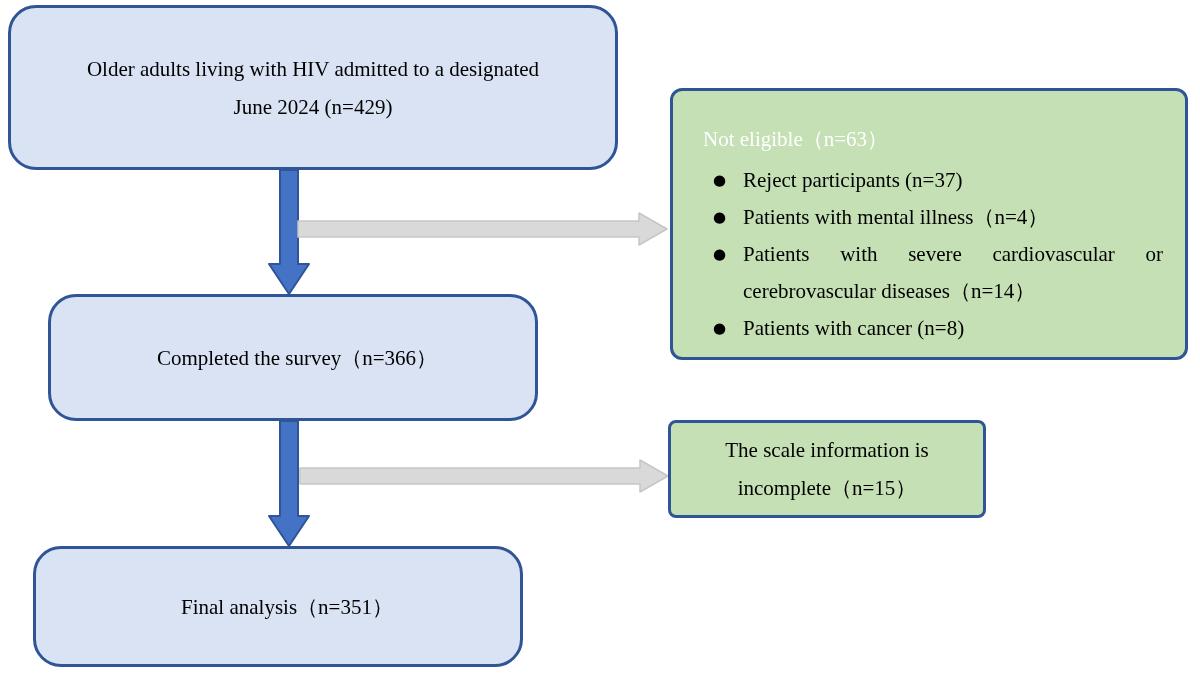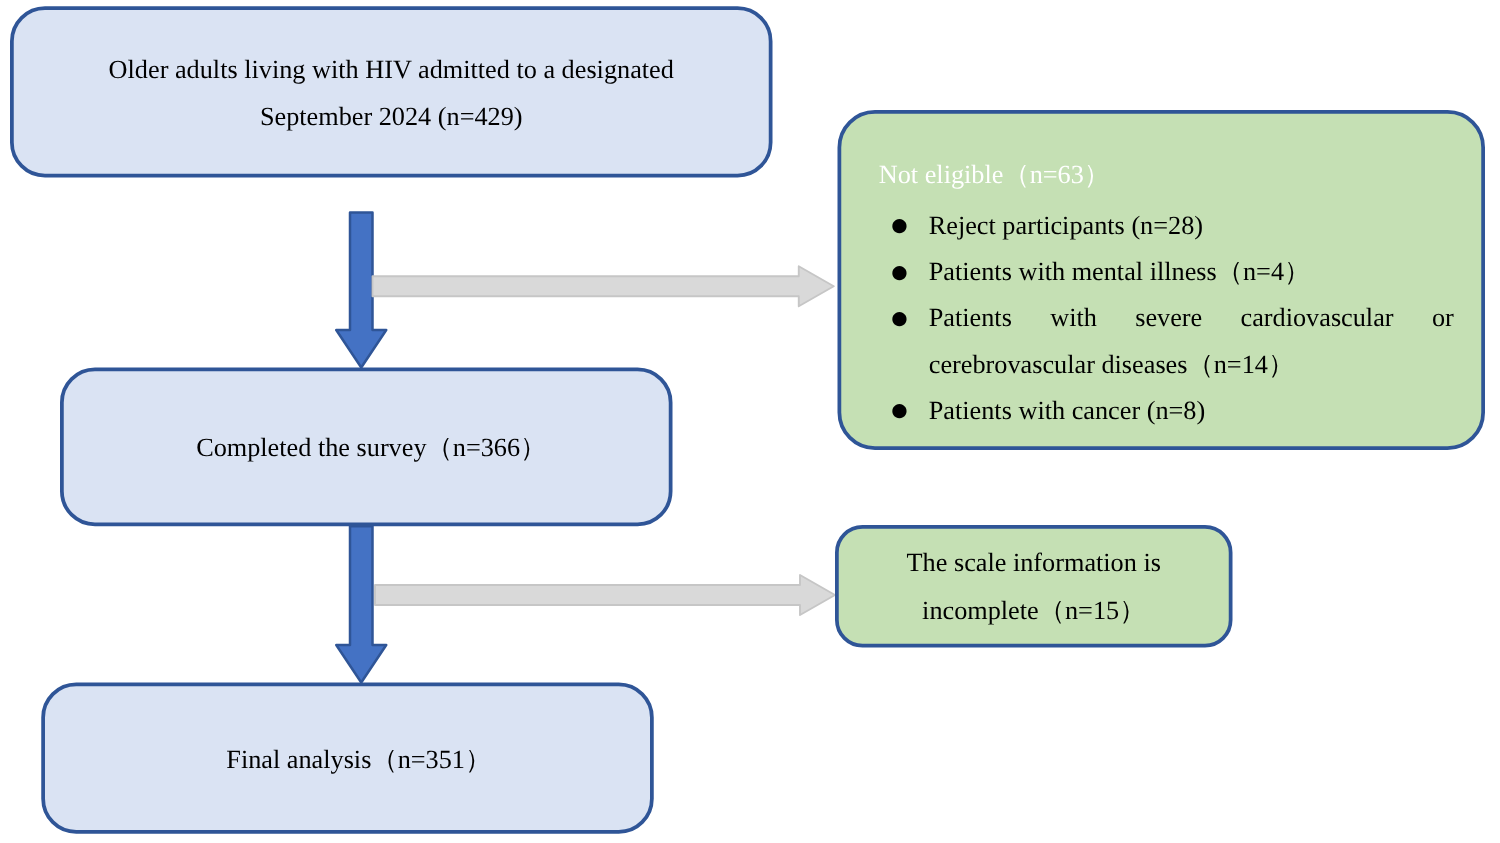--- a/index.html
+++ b/index.html
@@ -38,7 +38,7 @@
     border-radius: 28px;
     font-size: 21px;
   }
-  #box-enrollment { left: 8px;  top: 5px;   width: 610px; height: 137px; padding: 0 24px; }
+  #box-enrollment { left: 8px;  top: 5px;   width: 610px; height: 165px; padding: 0 24px; }
   #box-completed  { left: 48px; top: 294px; width: 490px; height: 127px; padding-right: 40px; }
   #box-final      { left: 33px; top: 546px; width: 490px; height: 121px; padding-right: 30px; }
 

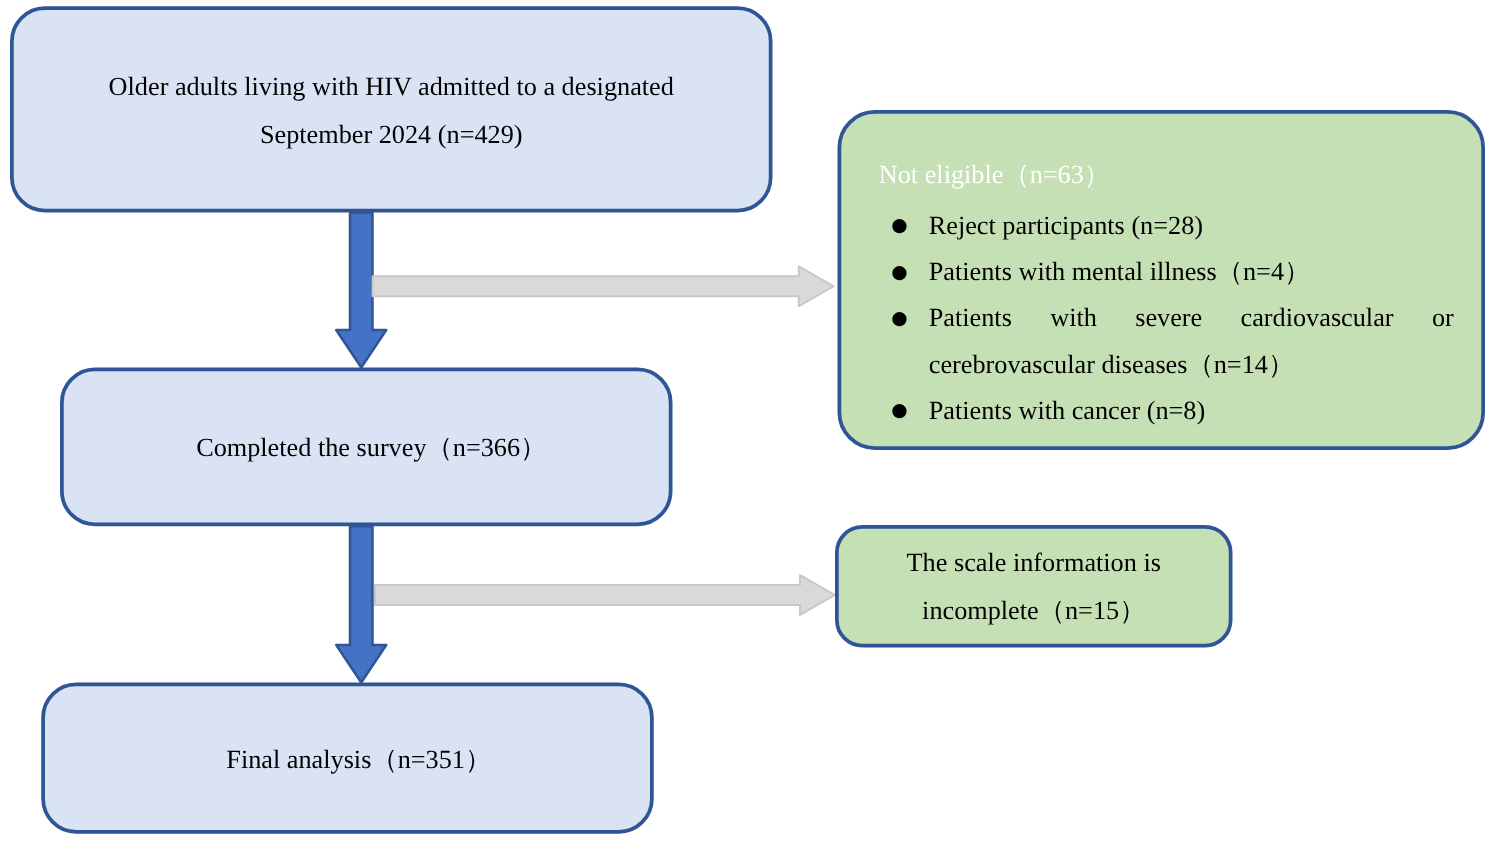--- a/index.html
+++ b/index.html
@@ -103,7 +103,7 @@
   <div class="flowbox" id="box-enrollment">
     <div>
       <div>Older adults living with HIV admitted to a designated</div>
-      <div>September 2024 (n=429)</div>
+      <div>June 2024 (n=429)</div>
     </div>
   </div>
 

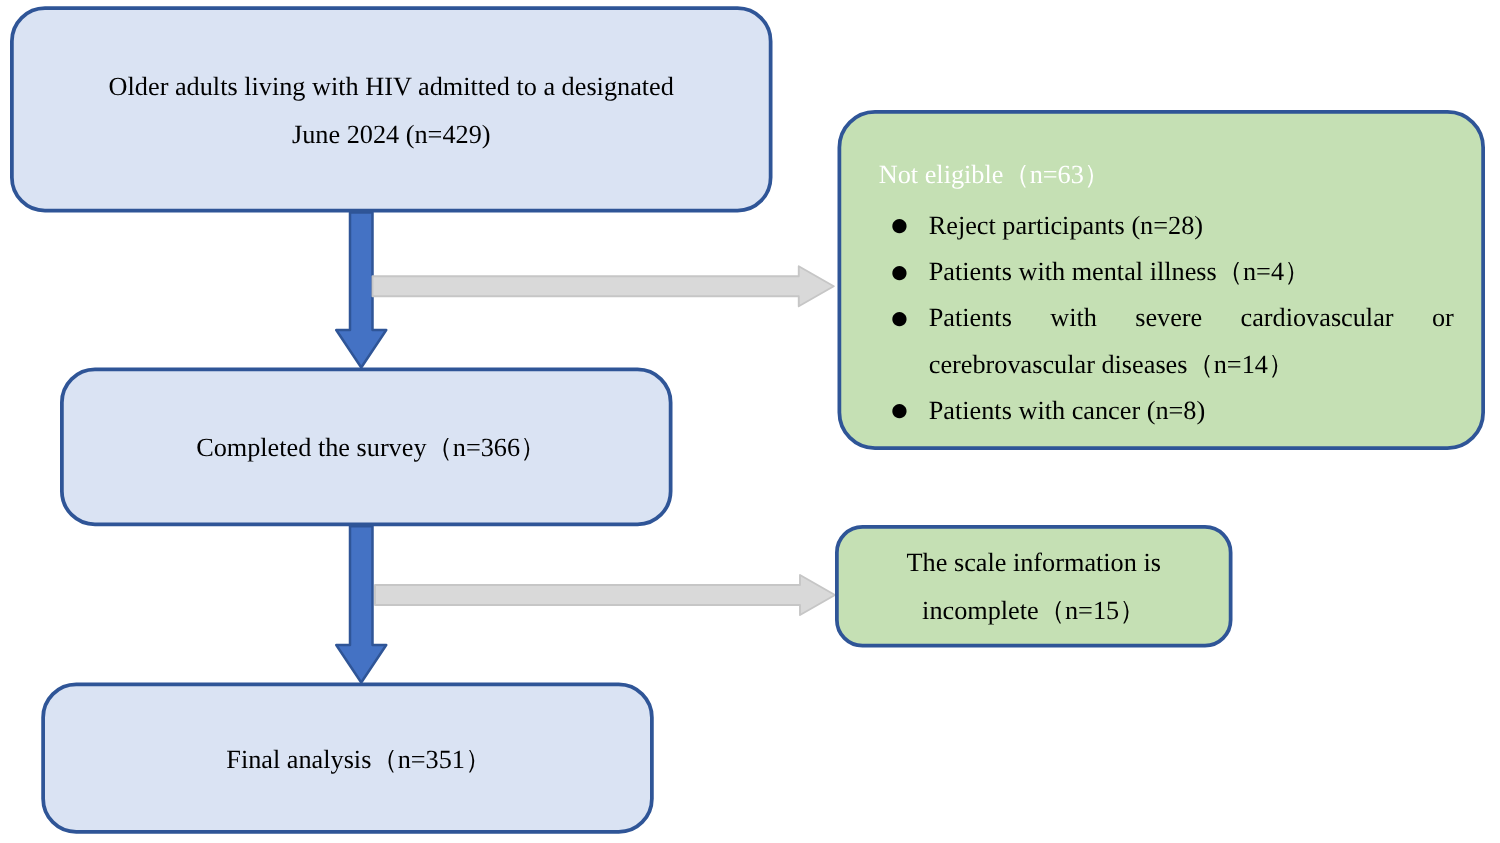--- a/index.html
+++ b/index.html
@@ -45,7 +45,7 @@
   #box-noteligible {
     left: 670px; top: 88px; width: 518px; height: 272px;
     padding: 33px 22px 0 30px;
-    border-radius: 30px;
+    border-radius: 12px;
   }
   #box-noteligible .ne-title {
     color: #ffffff;

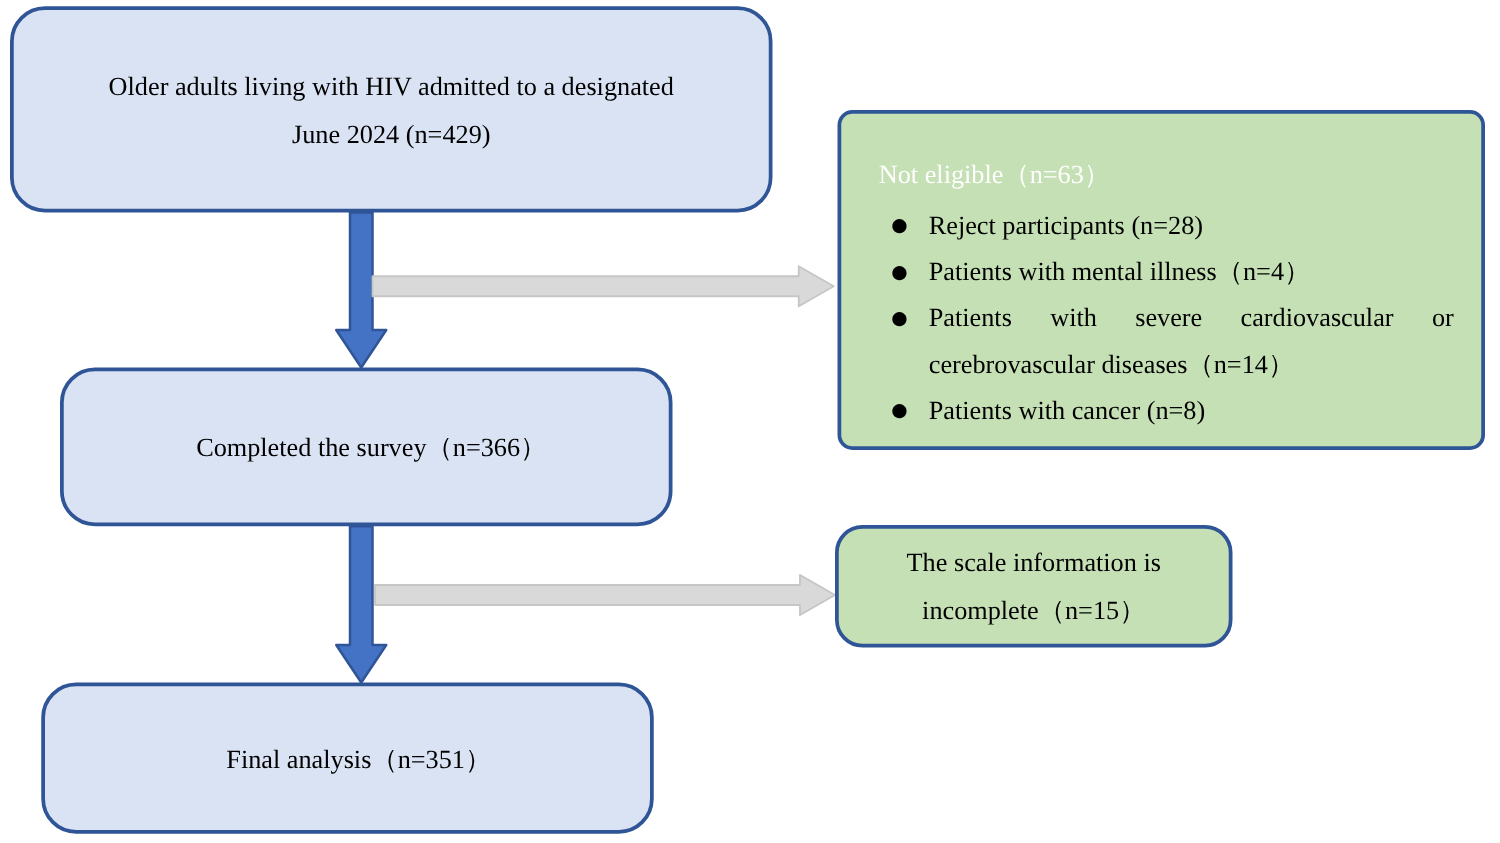--- a/index.html
+++ b/index.html
@@ -111,7 +111,7 @@
     <div class="ne-title">Not eligible（n=63）</div>
     <div class="ne-item">
       <span class="ne-bullet">●</span>
-      <span class="ne-text">Reject participants (n=28)</span>
+      <span class="ne-text">Reject participants (n=37)</span>
     </div>
     <div class="ne-item">
       <span class="ne-bullet">●</span>

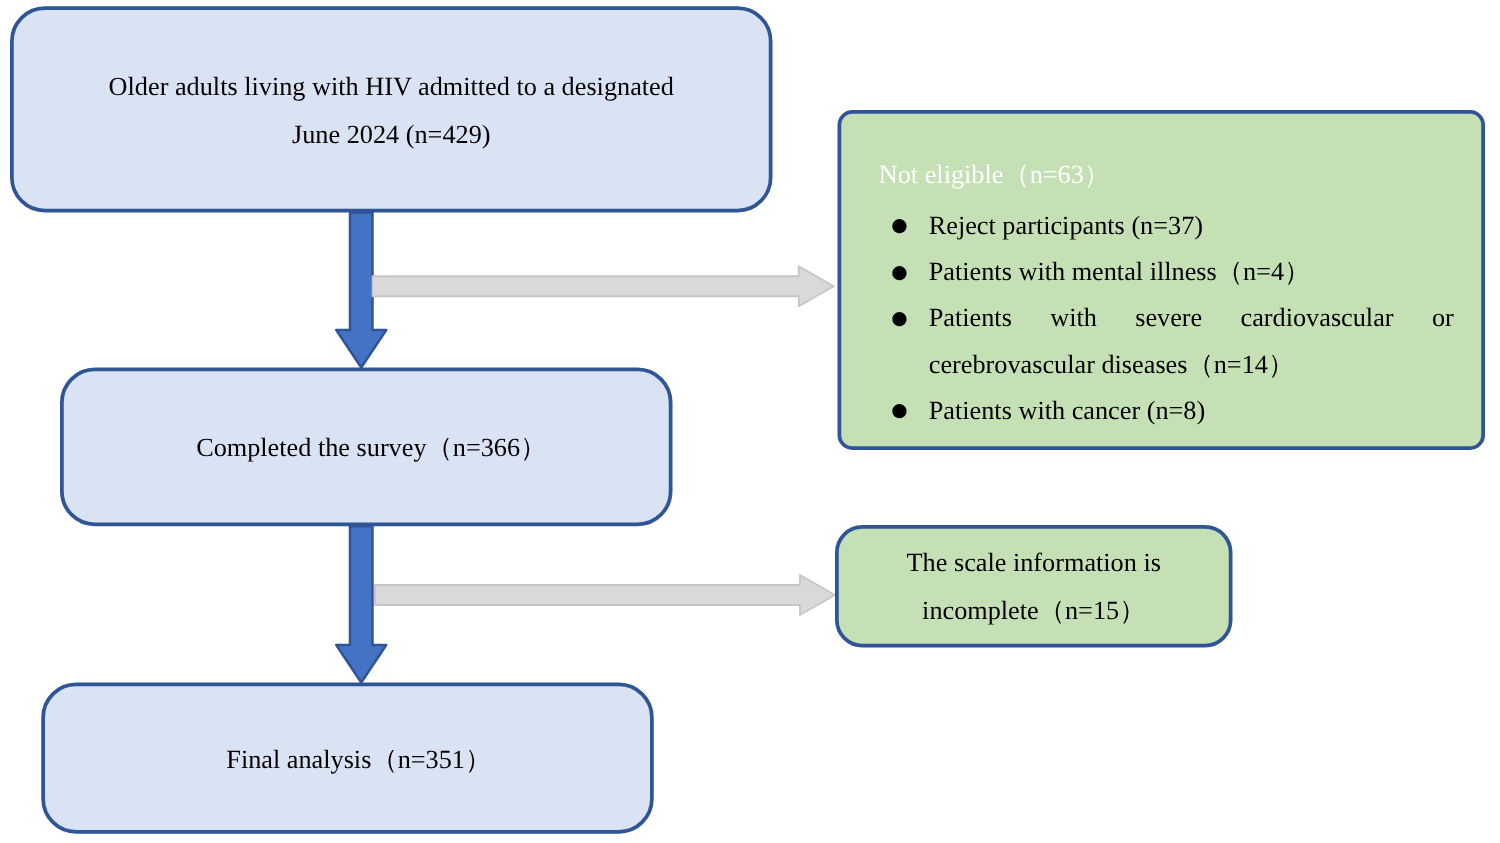--- a/index.html
+++ b/index.html
@@ -71,7 +71,7 @@
   }
   #box-incomplete {
     left: 668px; top: 420px; width: 318px; height: 98px;
-    border-radius: 22px;
+    border-radius: 8px;
     display: flex;
     flex-direction: column;
     align-items: center;

